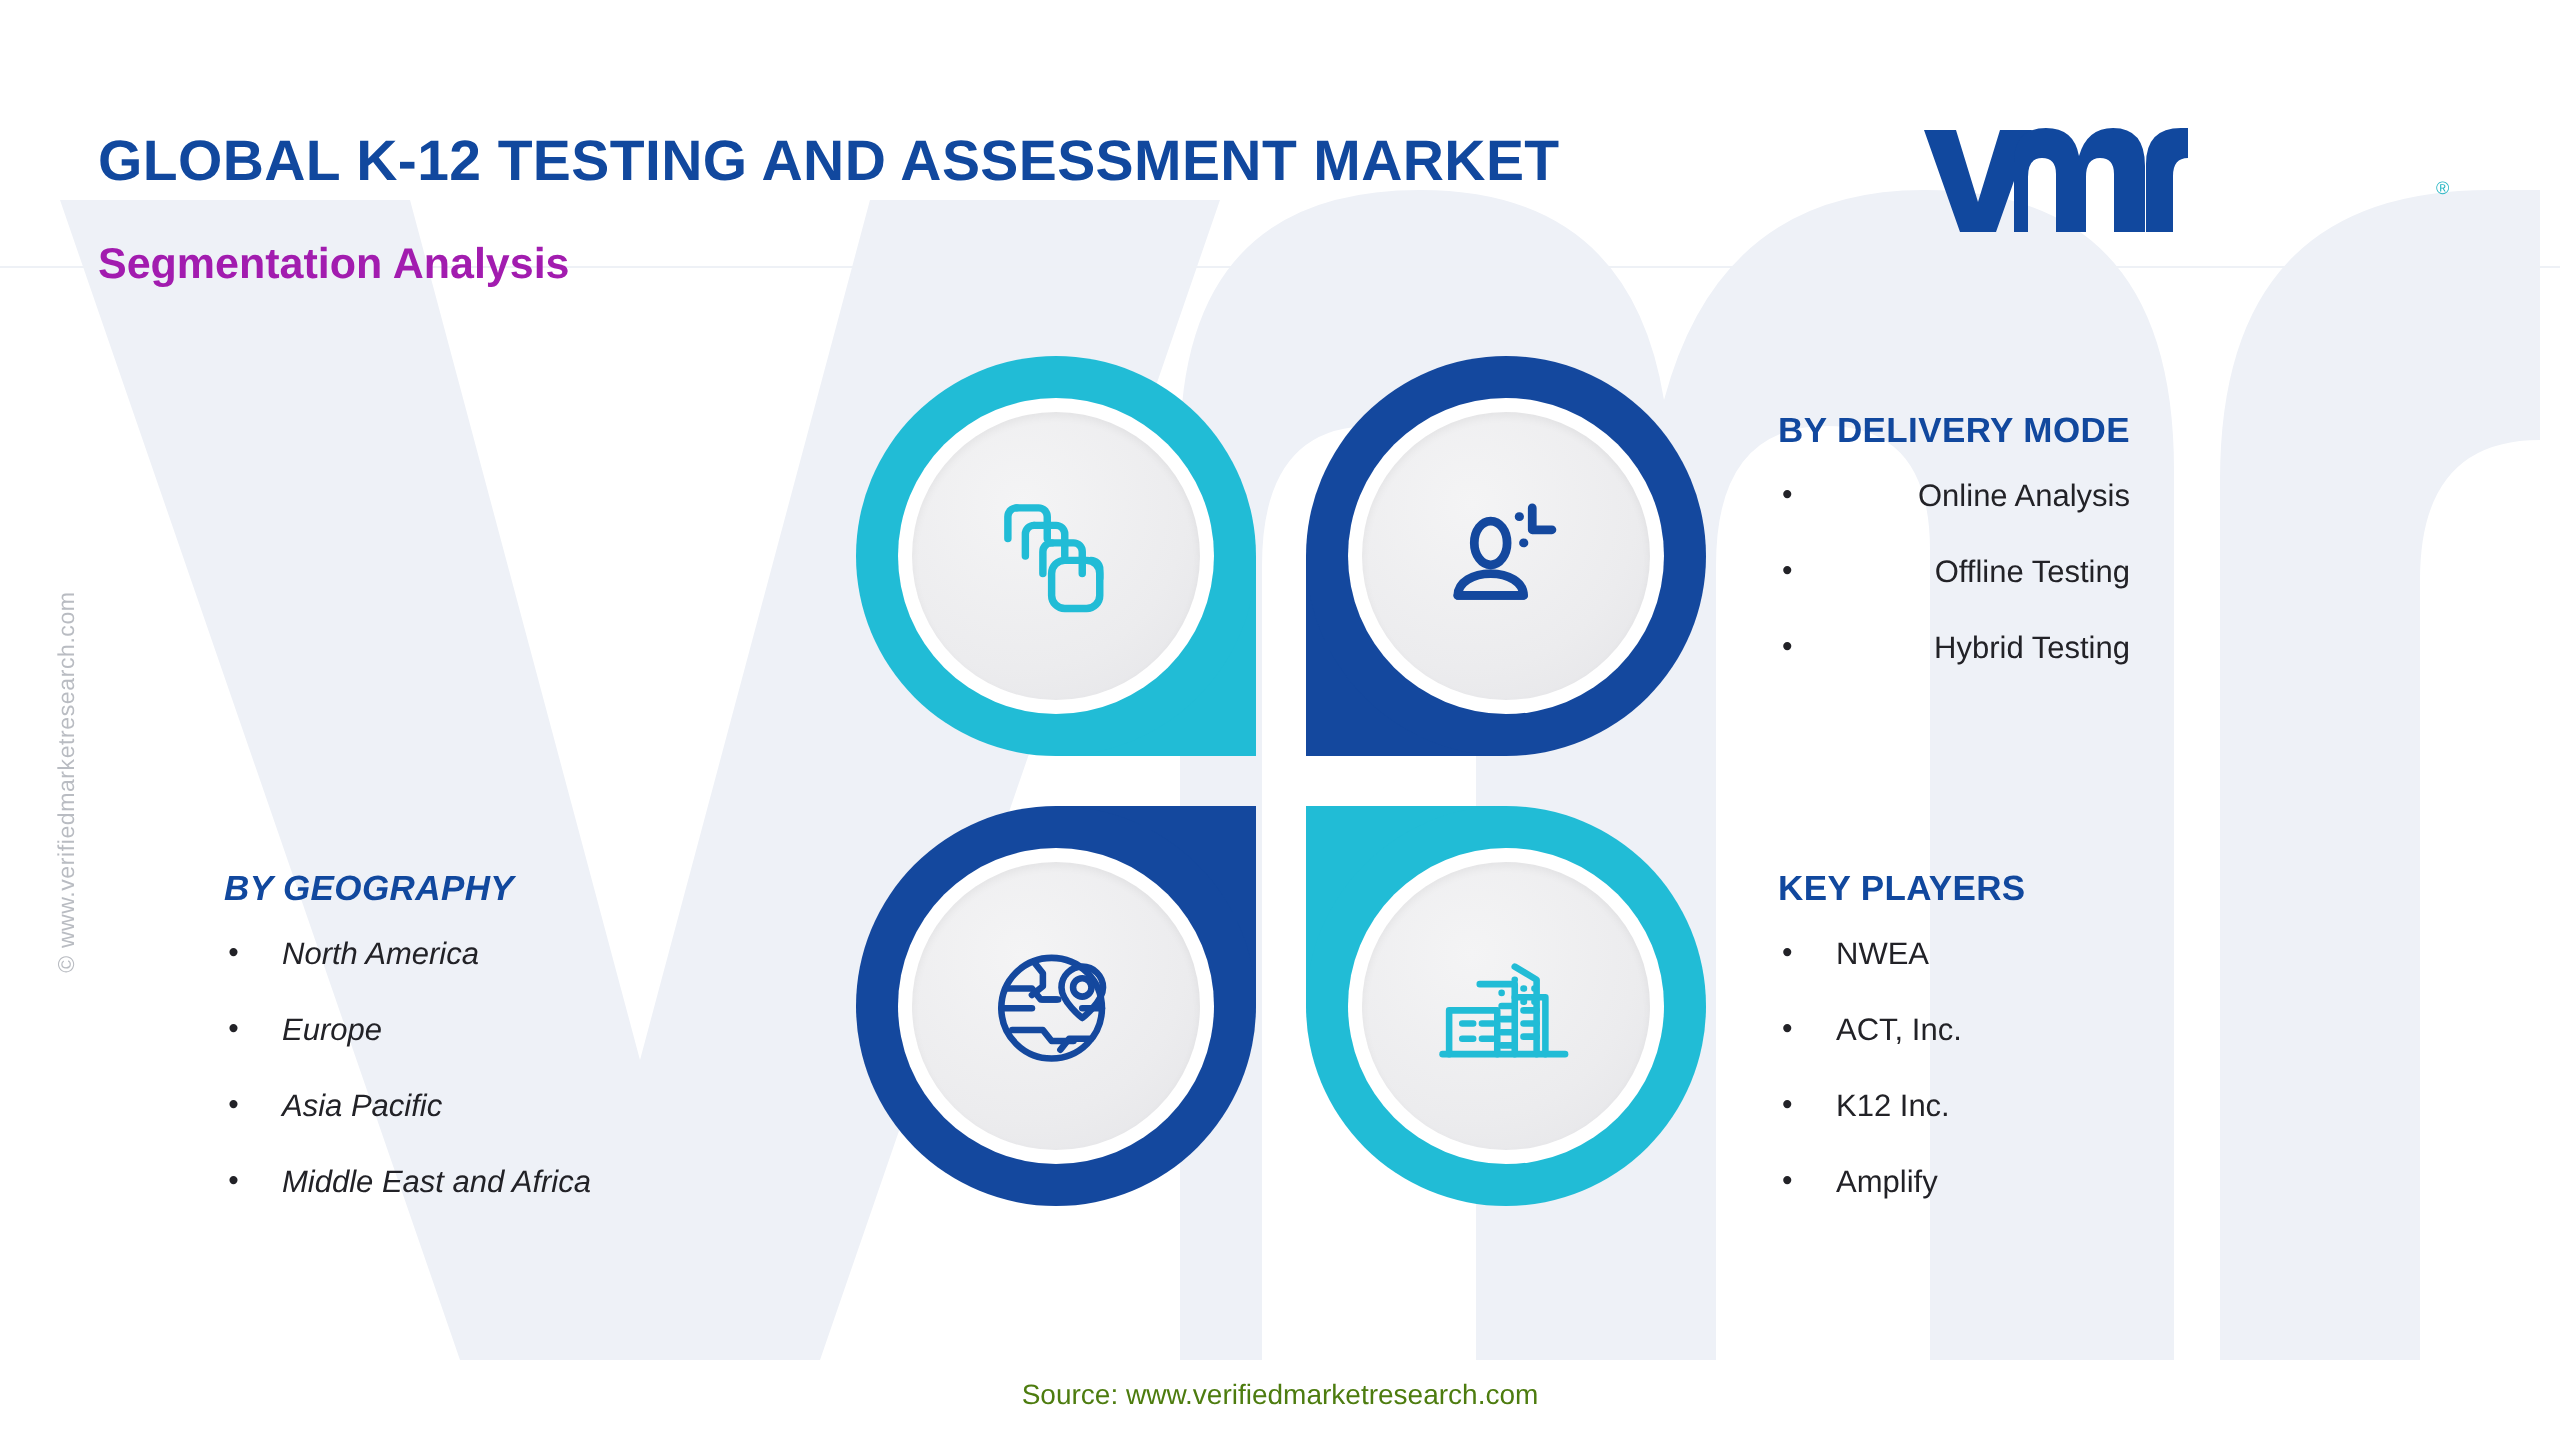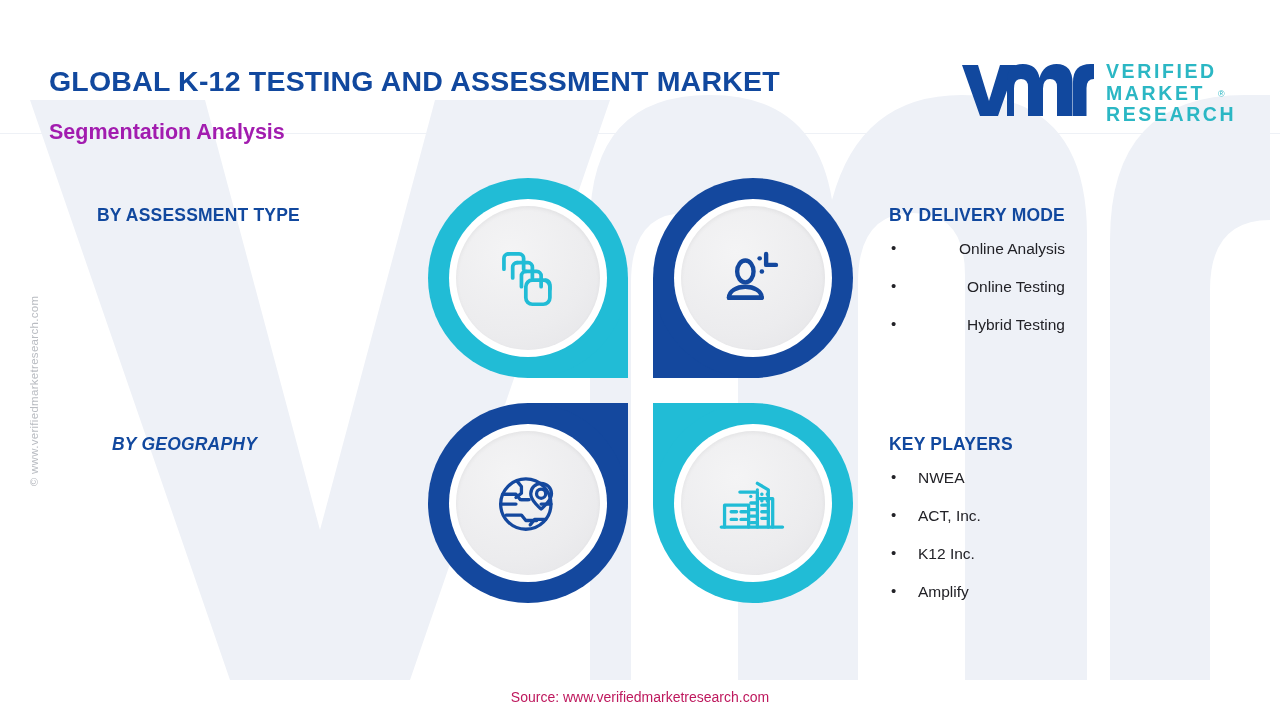--- a/index.html
+++ b/index.html
@@ -134,11 +134,6 @@
         <path d="M113 21 q0 -18 17.5 -18 L134 3 L134 18 q-7.5 0 -7.5 9 L126.5 55 L113 55 Z"></path>
       </g>
     </svg>
-    <div class="logo-words">
-      <div class="l1">VERIFIED</div>
-      <div class="l2">MARKET</div>
-      <div class="l3">RESEARCH</div>
-    </div>
     <div class="logo-reg">®</div>
   </div>
 </div>

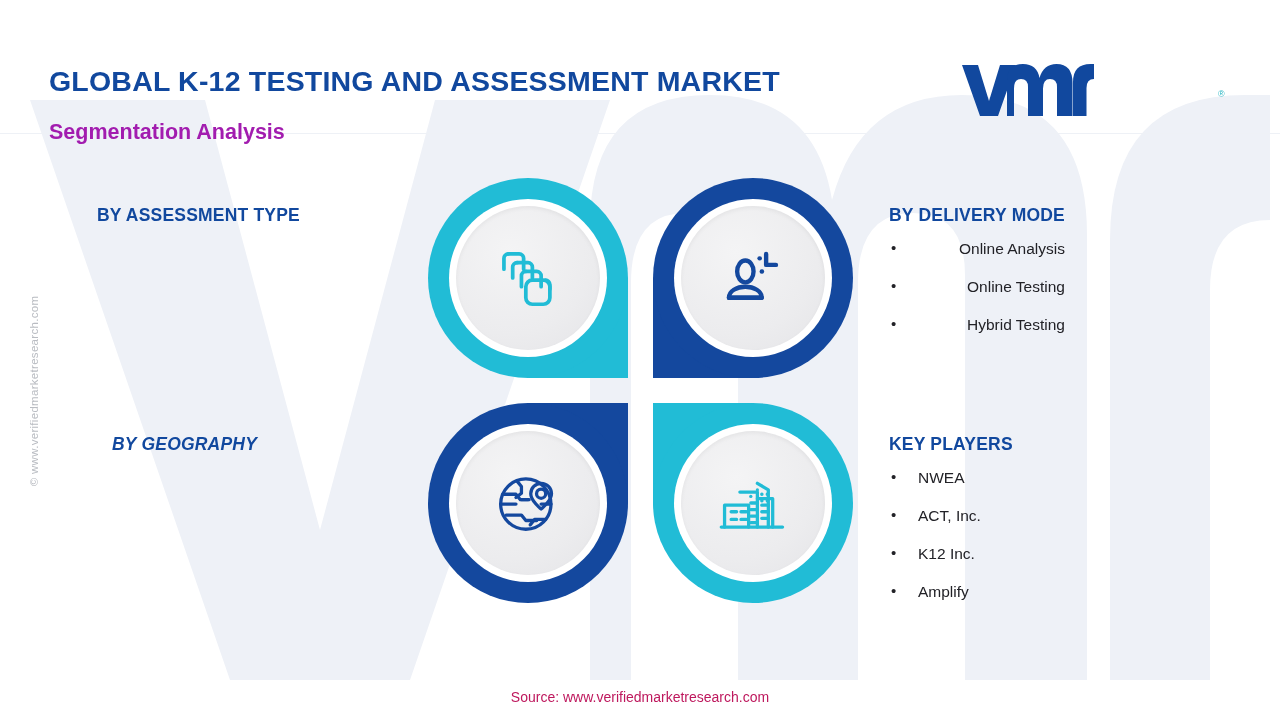--- a/index.html
+++ b/index.html
@@ -143,7 +143,6 @@
 <div class="side-copy">© www.verifiedmarketresearch.com</div>
 
 <div class="col col-tl">
-  <div class="cat-title">BY ASSESSMENT TYPE</div>
 </div>
 
 <div class="col col-bl">

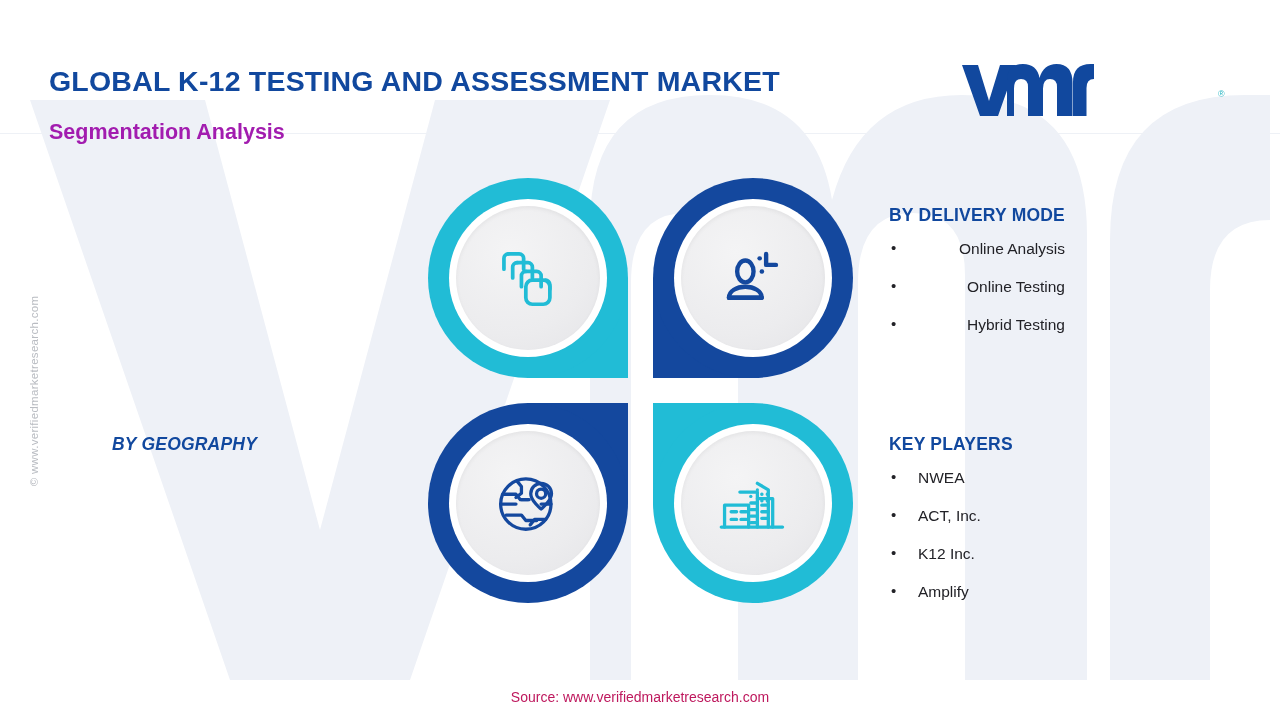--- a/index.html
+++ b/index.html
@@ -153,7 +153,7 @@
   <div class="cat-title">BY DELIVERY MODE</div>
   <ul class="cat-list">
     <li>Online Analysis</li>
-    <li>Online Testing</li>
+    <li>Offline Testing</li>
     <li>Hybrid Testing</li>
   </ul>
 </div>

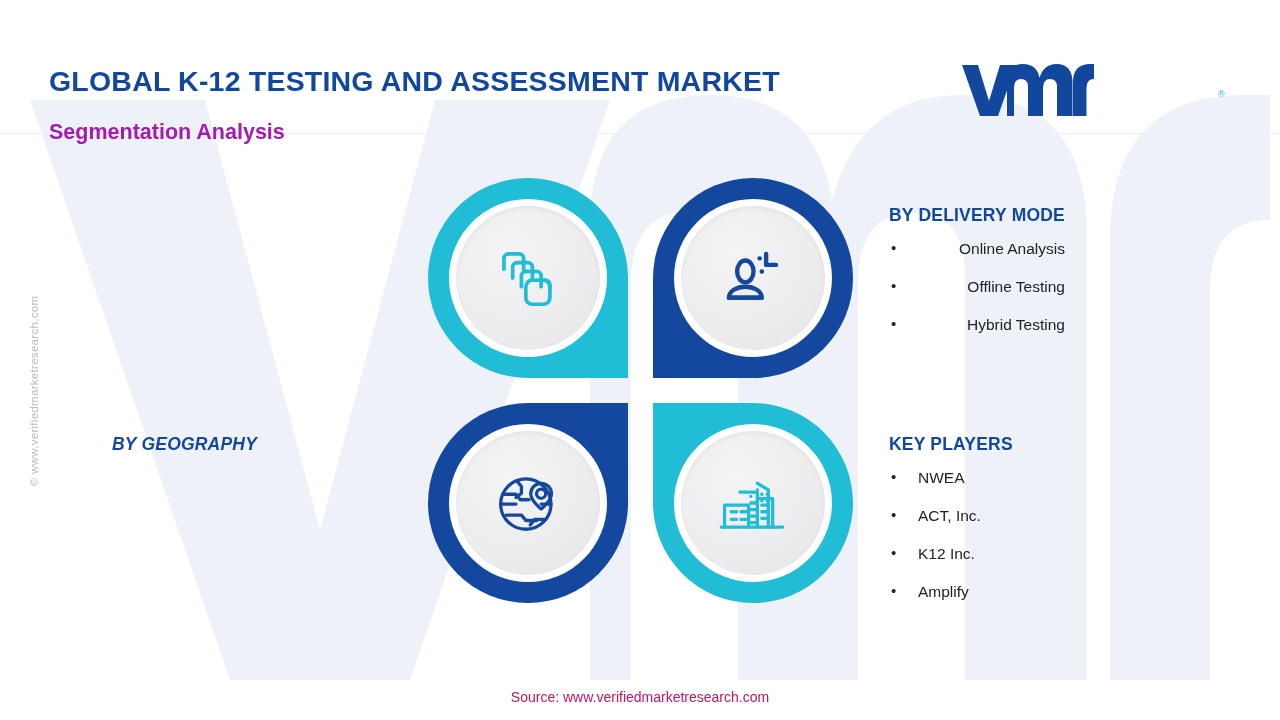--- a/index.html
+++ b/index.html
@@ -147,6 +147,12 @@
 
 <div class="col col-bl">
   <div class="cat-title">BY GEOGRAPHY</div>
+  <ul class="cat-list">
+    <li>North America</li>
+    <li>Europe</li>
+    <li>Asia Pacific</li>
+    <li>Middle East and Africa</li>
+  </ul>
 </div>
 
 <div class="col col-tr">

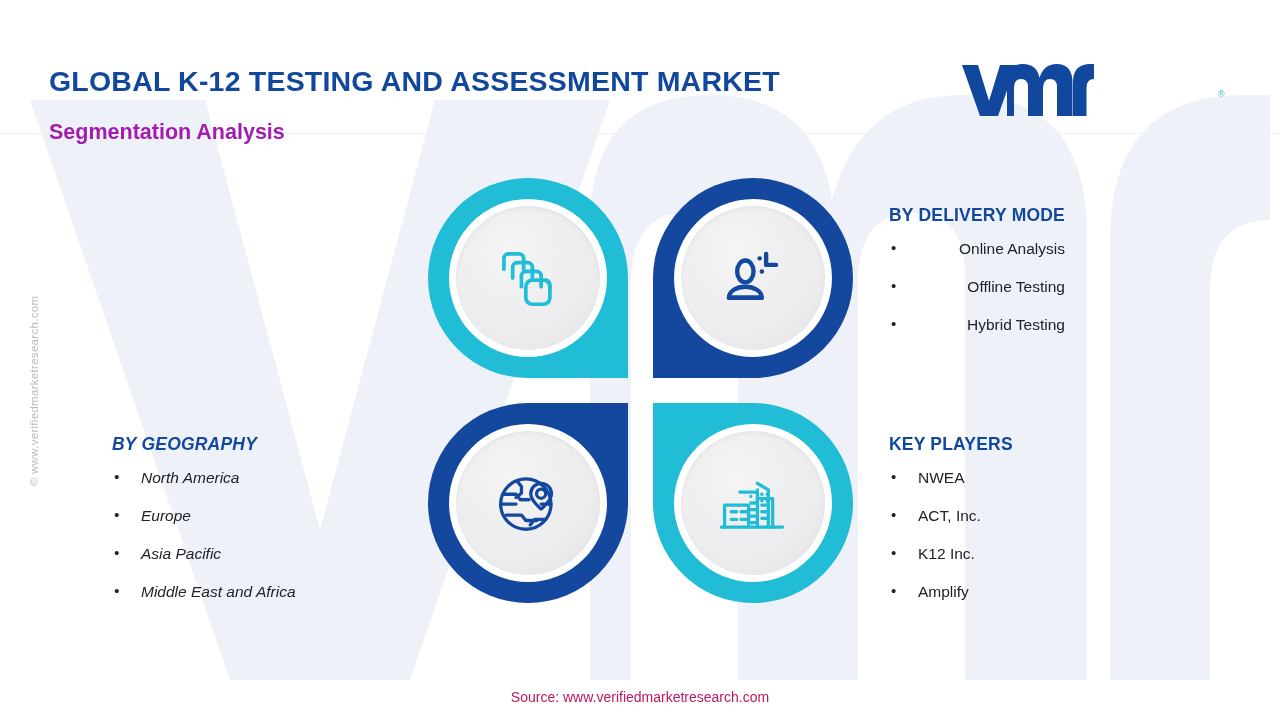--- a/index.html
+++ b/index.html
@@ -103,7 +103,7 @@
   
   .footer{
     position:absolute;left:0;top:689px;width:1280px;text-align:center;
-    font-size:14px;color:#be185d;
+    font-size:14px;color:#4d7c0f;
   }
 </style>
 </head>

